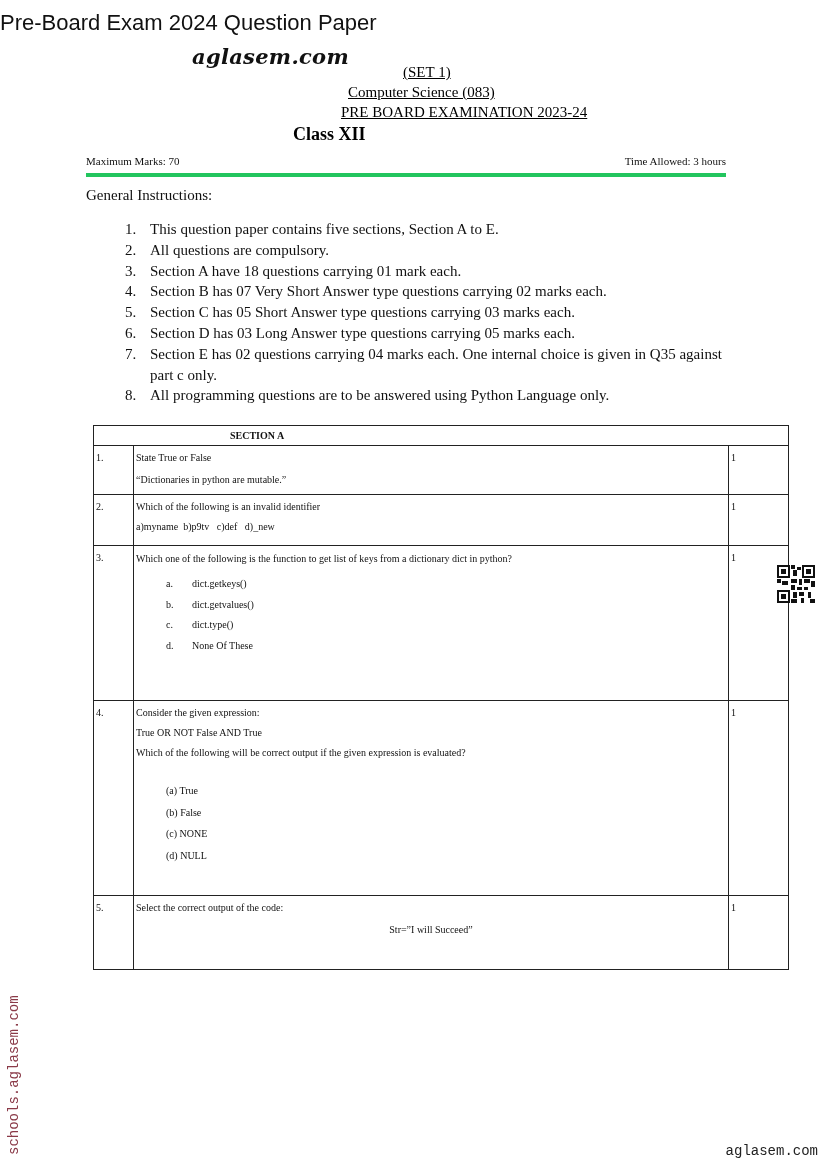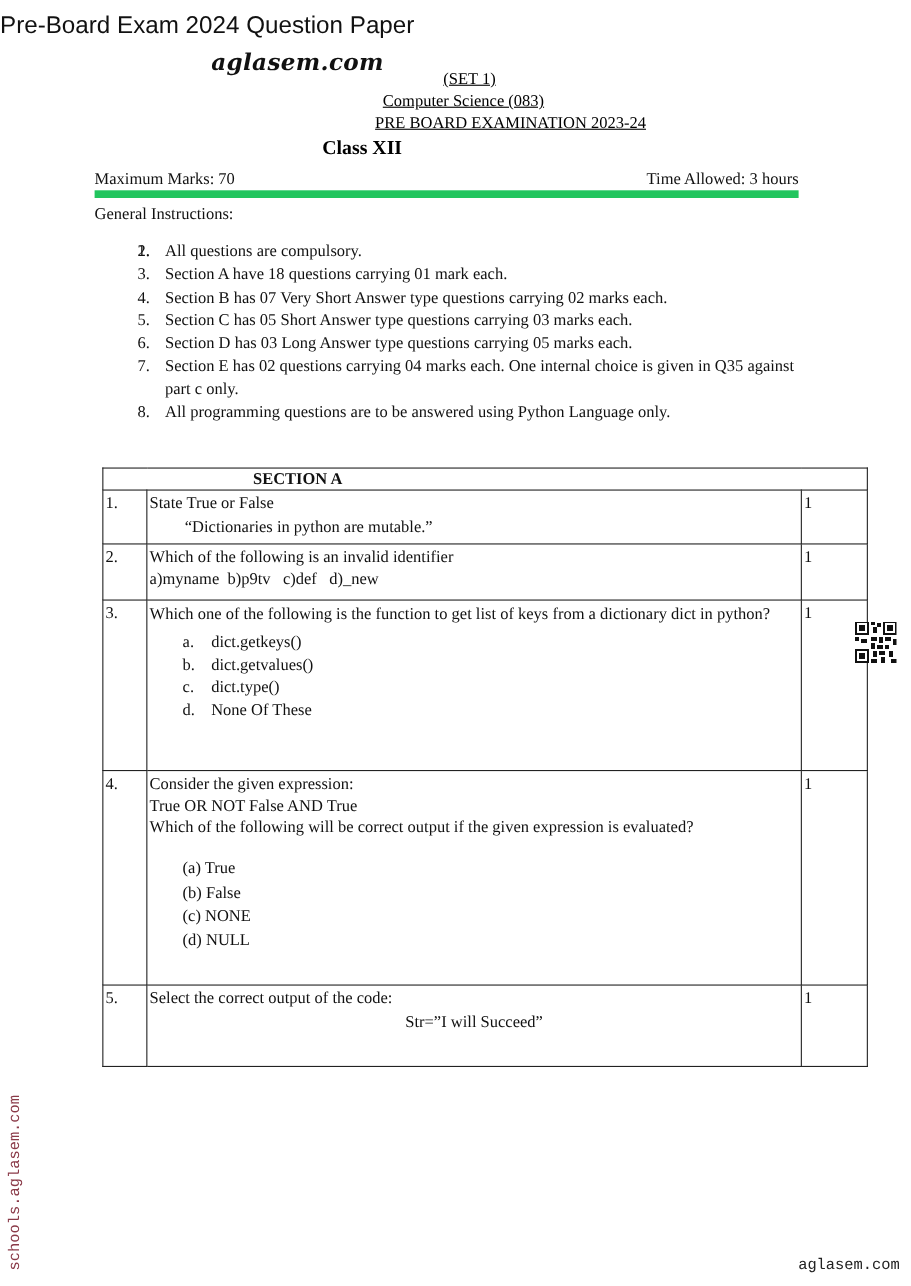--- a/index.html
+++ b/index.html
@@ -12,7 +12,7 @@
   .subject { left:348px; top:84px; }
   .exam { left:293px; top:104px;margin-left:48px; }
   .cls { left:293px; top:124px; font-weight:bold; font-size:18px; text-decoration:none; }
-  .marks-row { left:86px; top:155px; width:640px; height:18px; border-bottom:7px solid #22c55e; font-size:15px; }
+  .marks-row { left:86px; top:155px; width:640px; height:18px; border-bottom:4px solid #22c55e; font-size:11px; }
   .marks-left { position:absolute; left:0; top:0; }
   .marks-right { position:absolute; right:0; top:0; }
   .gen-instr { left:86px; top:187px; font-size:15px; }

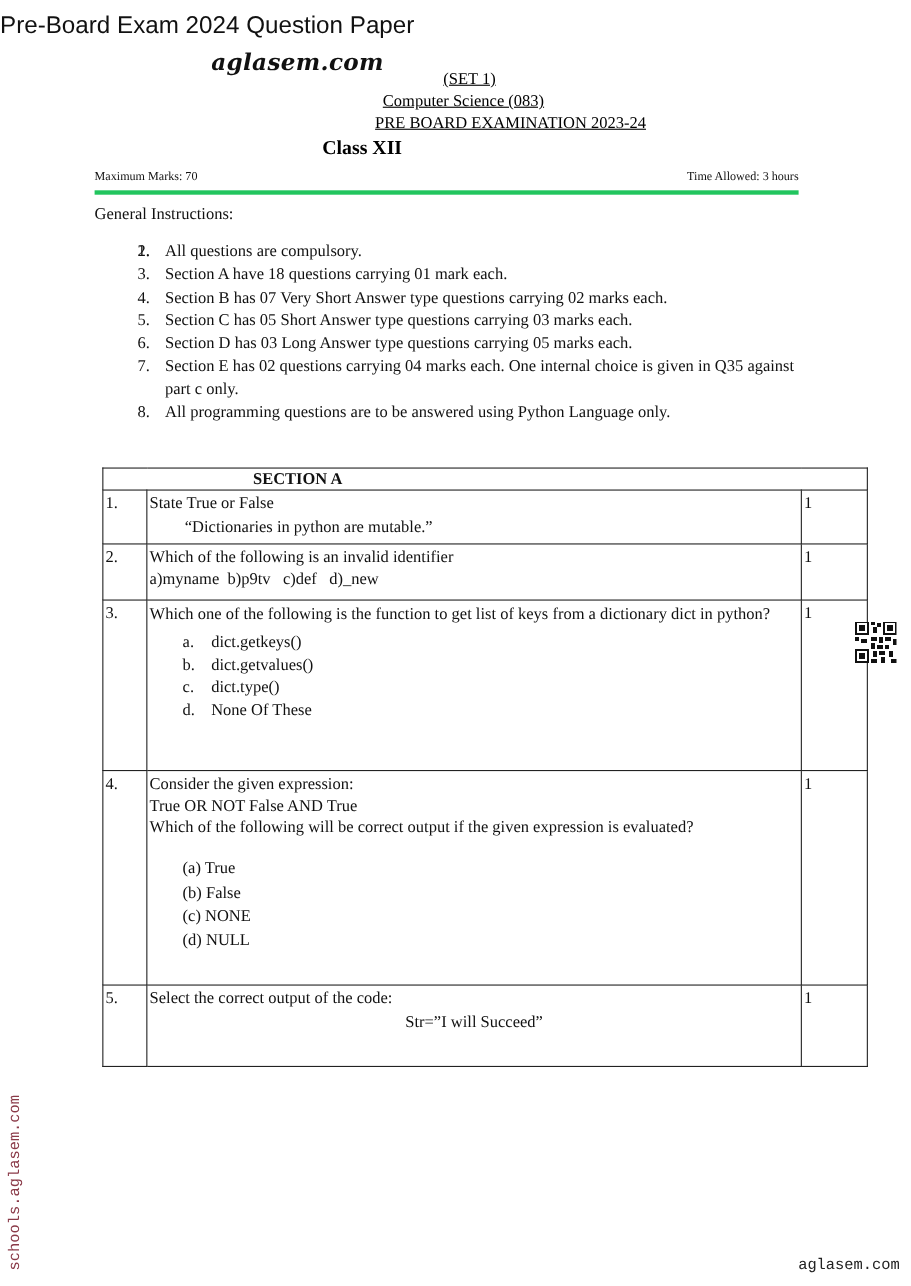--- a/index.html
+++ b/index.html
@@ -52,7 +52,7 @@
 <div class="abs gen-instr">General Instructions:</div>
 
 <ol class="instr">
-  <li><span class="num">1.</span></li>
+  <li><span class="num">1.</span><span>This question paper contains five sections, Section A to E.</span></li>
   <li><span class="num">2.</span><span>All questions are compulsory.</span></li>
   <li><span class="num">3.</span><span>Section A have 18 questions carrying 01 mark each.</span></li>
   <li><span class="num">4.</span><span>Section B has 07 Very Short Answer type questions carrying 02 marks each.</span></li>

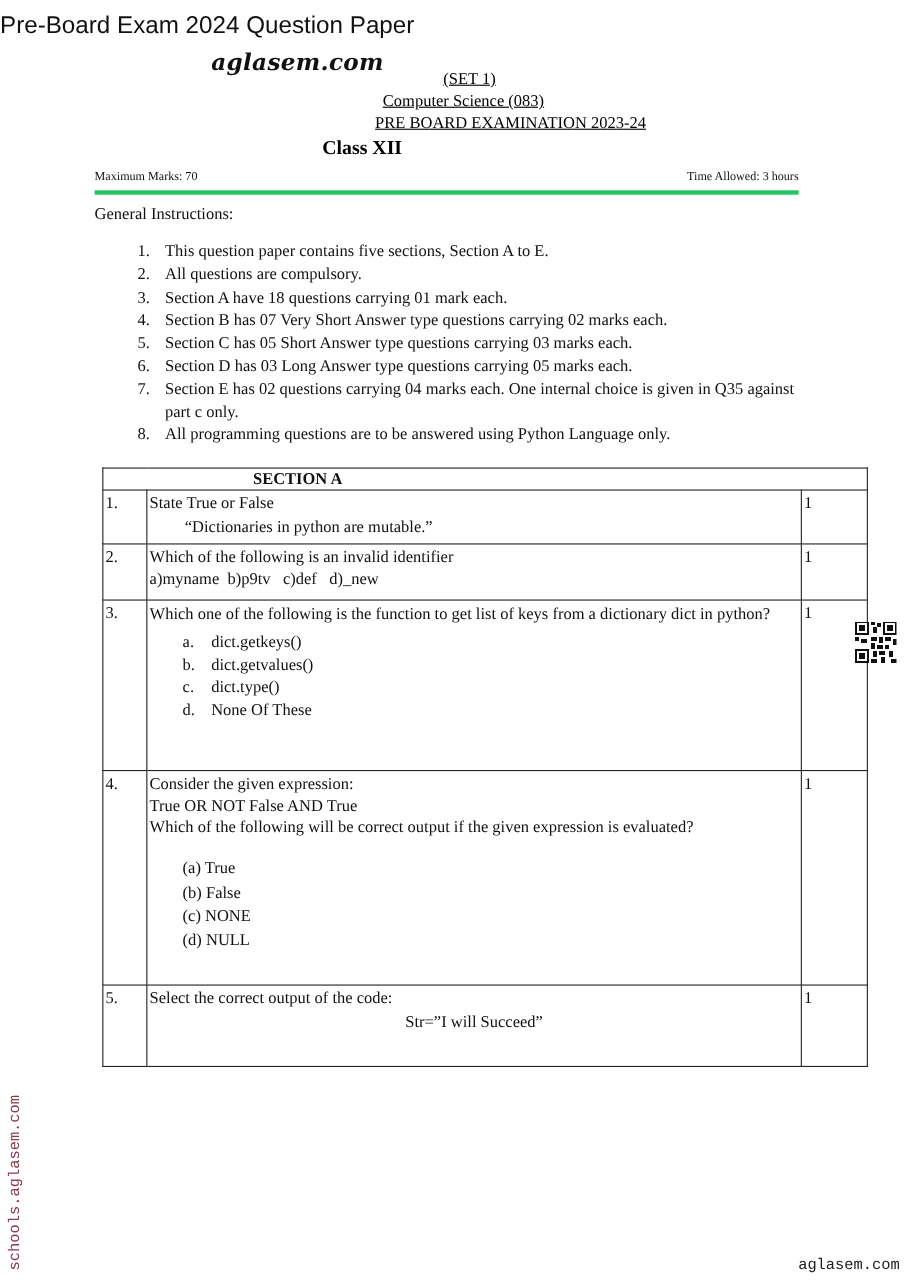--- a/index.html
+++ b/index.html
@@ -19,7 +19,7 @@
   ol.instr { position:absolute; left:122px; top:219px; margin:0; padding:0; list-style:none; width:600px; font-size:15px; }
   ol.instr li { position:relative; padding-left:28px; line-height:20.8px; }
   ol.instr li .num { position:absolute; left:3px; top:0; }
-  table.qs { position:absolute; left:93px; top:425px; width:696px; border-collapse:collapse; font-size:15px; }
+  table.qs { position:absolute; left:93px; top:425px; width:696px; border-collapse:collapse; font-size:10px; }
   table.qs td { border:1.5px solid #222; vertical-align:top; padding:2px 2px; line-height:20px; }
   table.qs td.sec { font-weight:bold; padding-left:136px; height:16px; line-height:16px; padding-top:2px; padding-bottom:1px; }
   table.qs td.n { width:35px; }

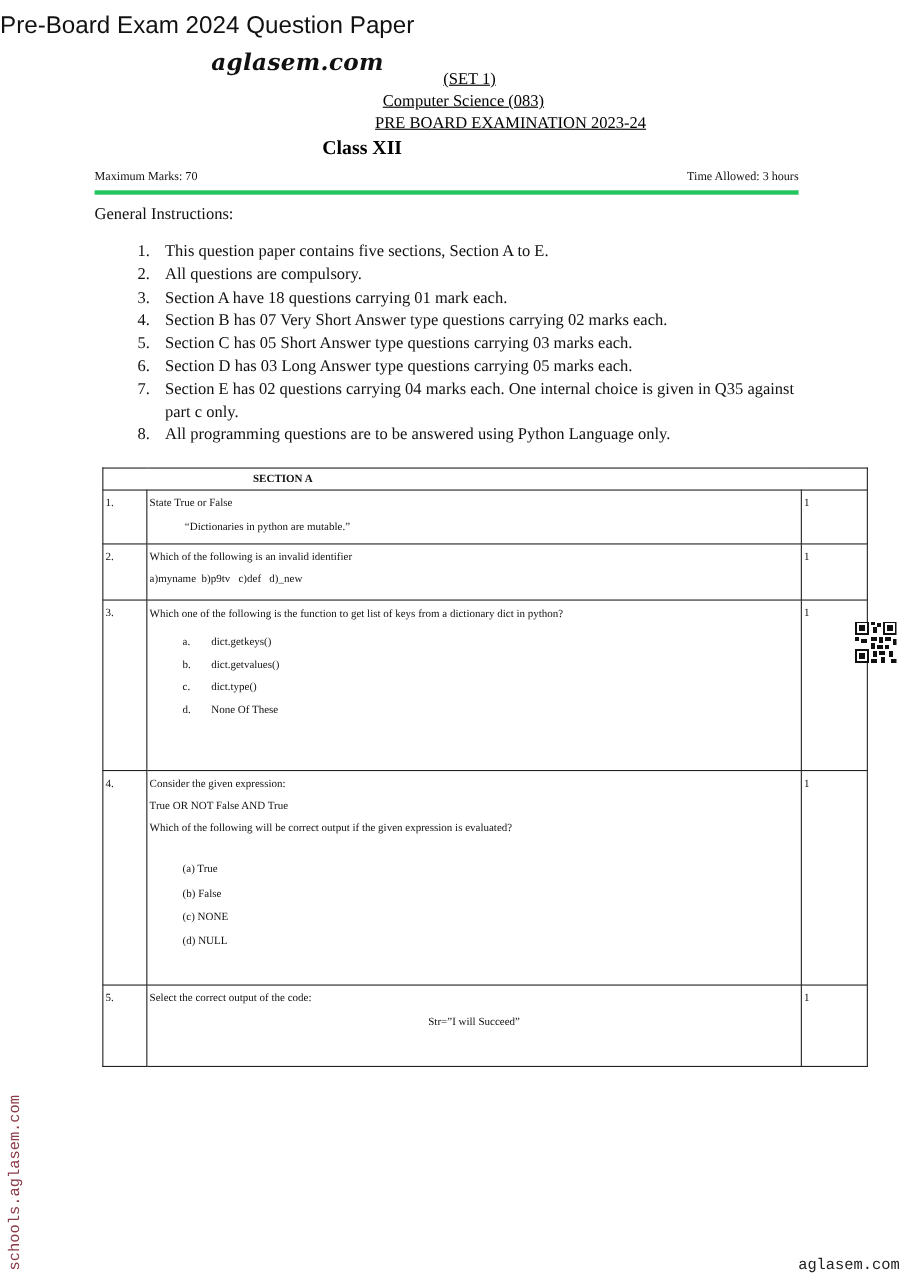--- a/index.html
+++ b/index.html
@@ -72,7 +72,7 @@
     <td class="n">1.</td>
     <td>
       <div>State True or False</div>
-      <div style="margin-top:2px;margin-left:32px;">“Dictionaries in python are mutable.”</div>
+      <div style="margin-top:2px;">“Dictionaries in python are mutable.”</div>
     </td>
     <td class="m">1</td>
   </tr>

